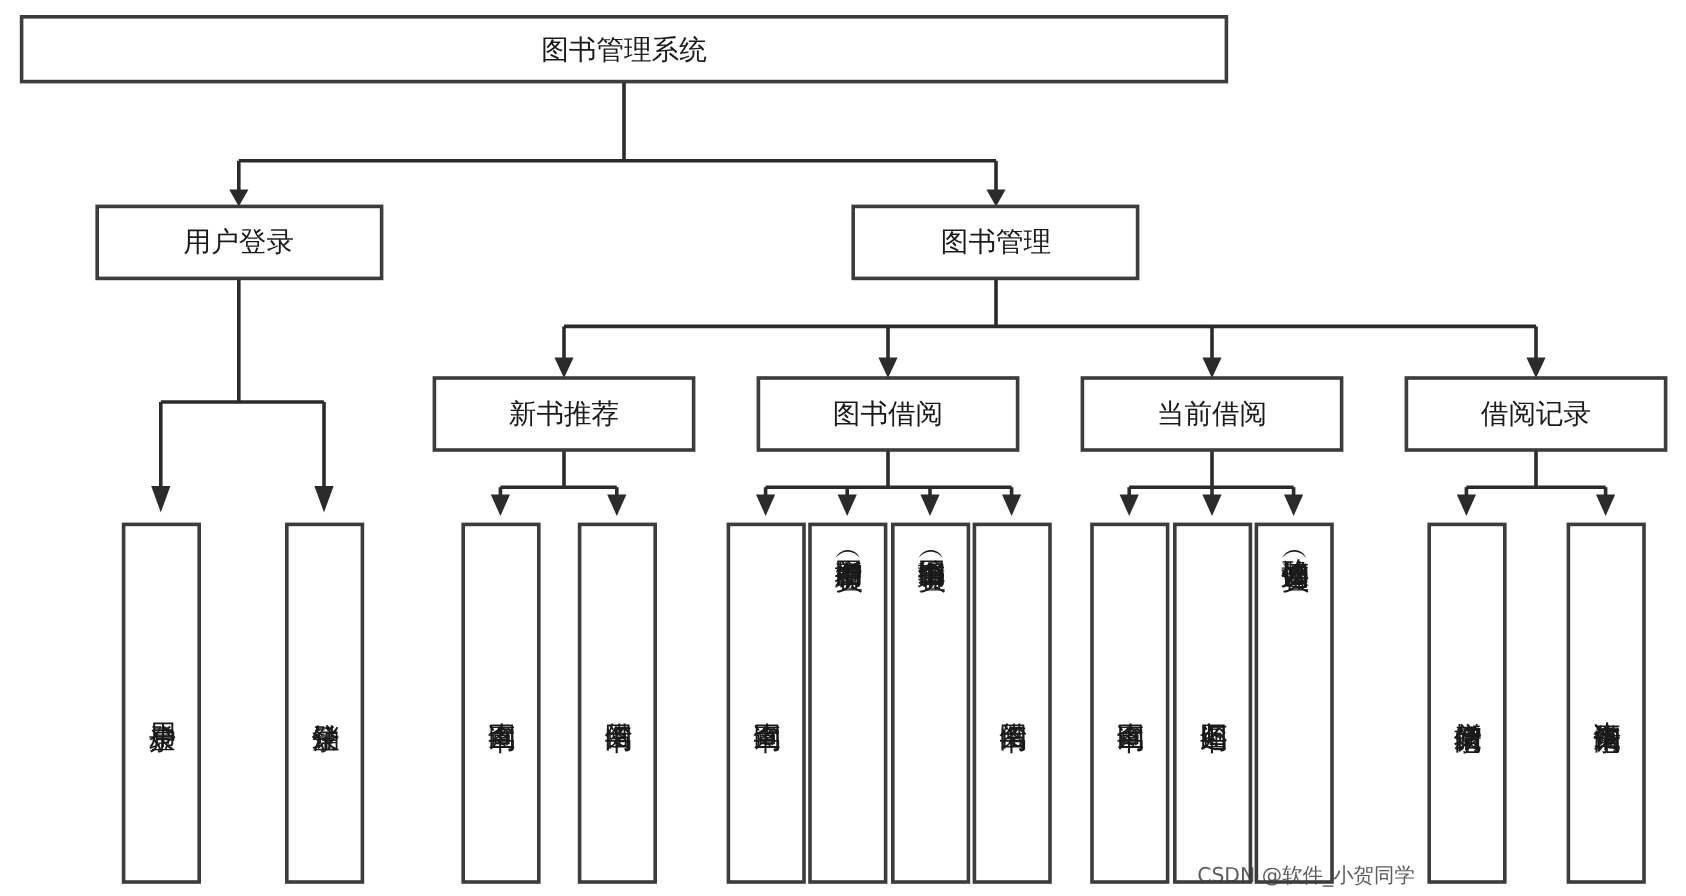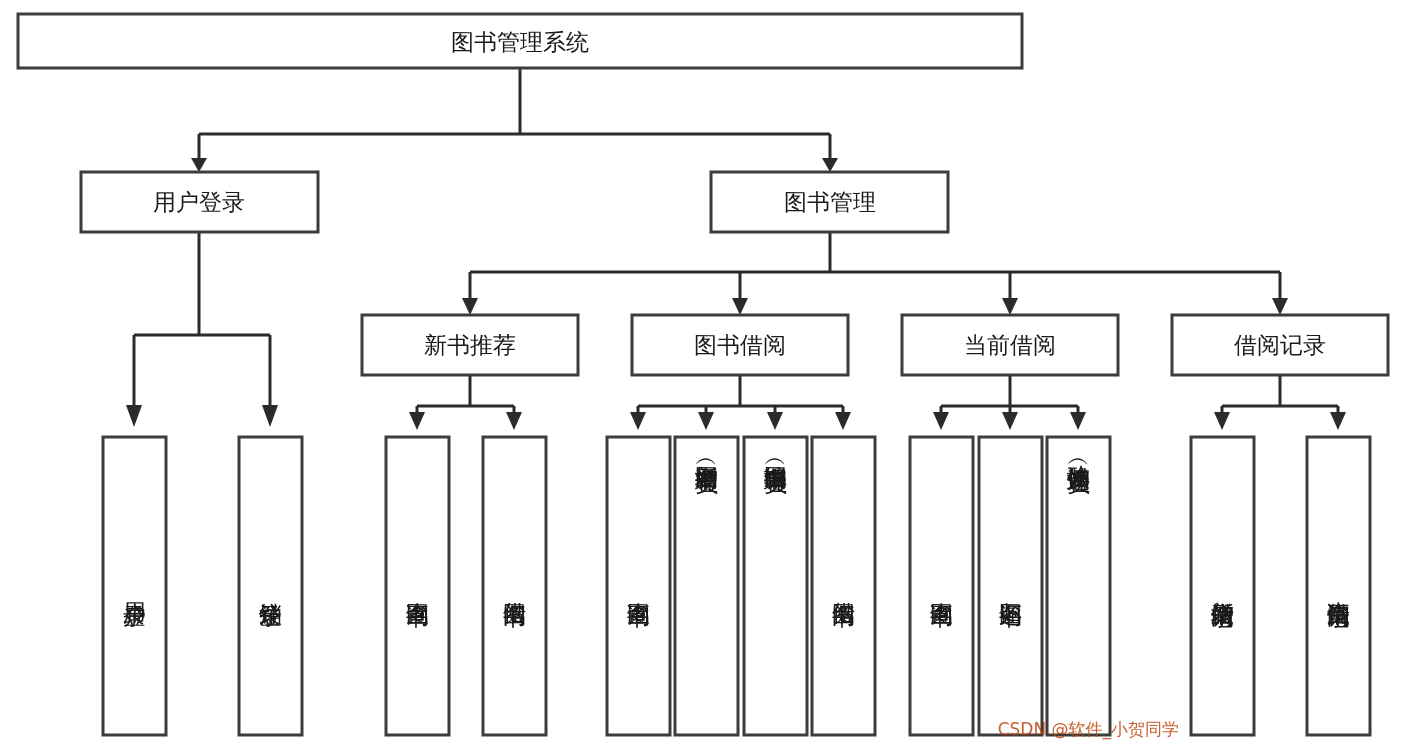--- a/index.html
+++ b/index.html
@@ -73,7 +73,7 @@
     bottom: 6px;
     font-family: "DejaVu Sans", "Liberation Sans", sans-serif;
     font-size: 17px;
-    color: #c2410c;
+    color: #404040;
     opacity: 0.85;
     white-space: nowrap;
     pointer-events: none;

